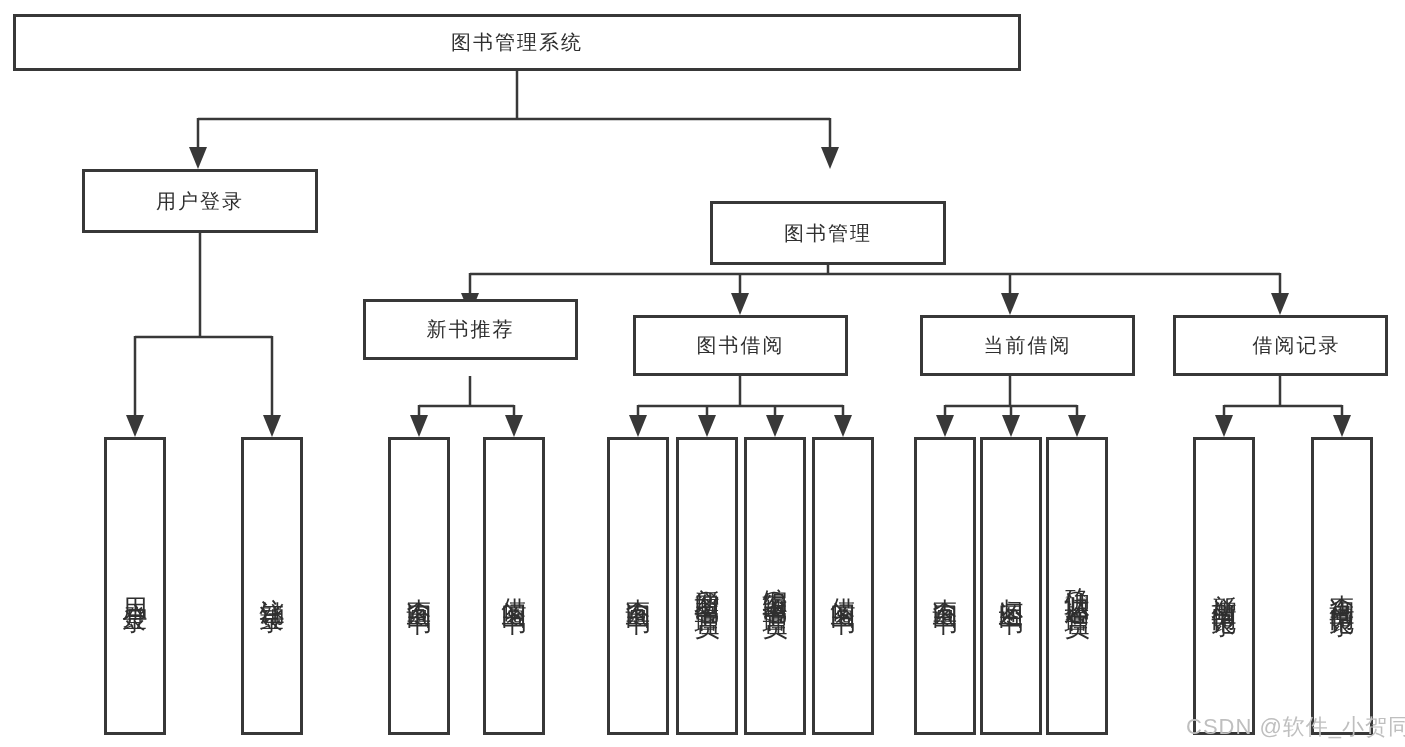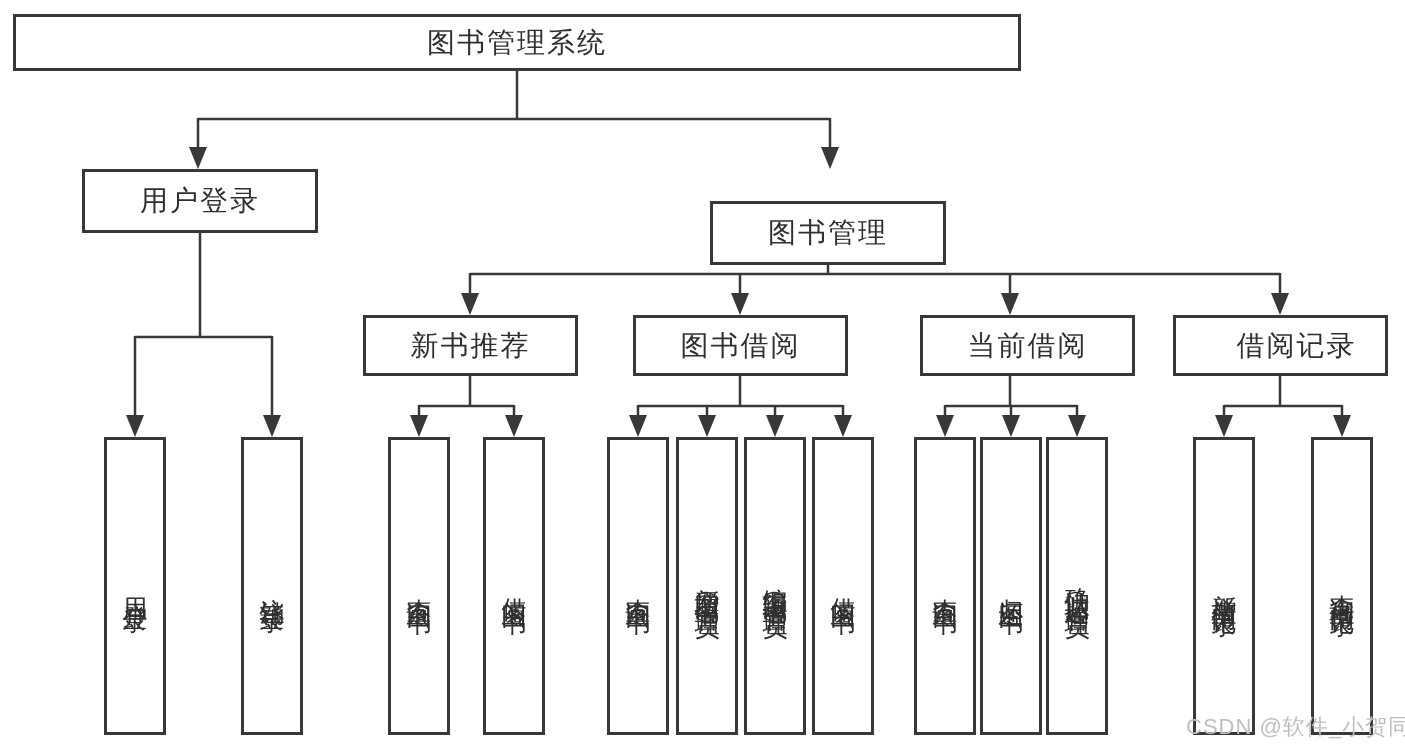--- a/index.html
+++ b/index.html
@@ -28,7 +28,7 @@
     color: #2f2f2f;
   }
   .node .h-label {
-    font-size: 28px;
+    font-size: 20px;
     letter-spacing: 2px;
     white-space: nowrap;
   }

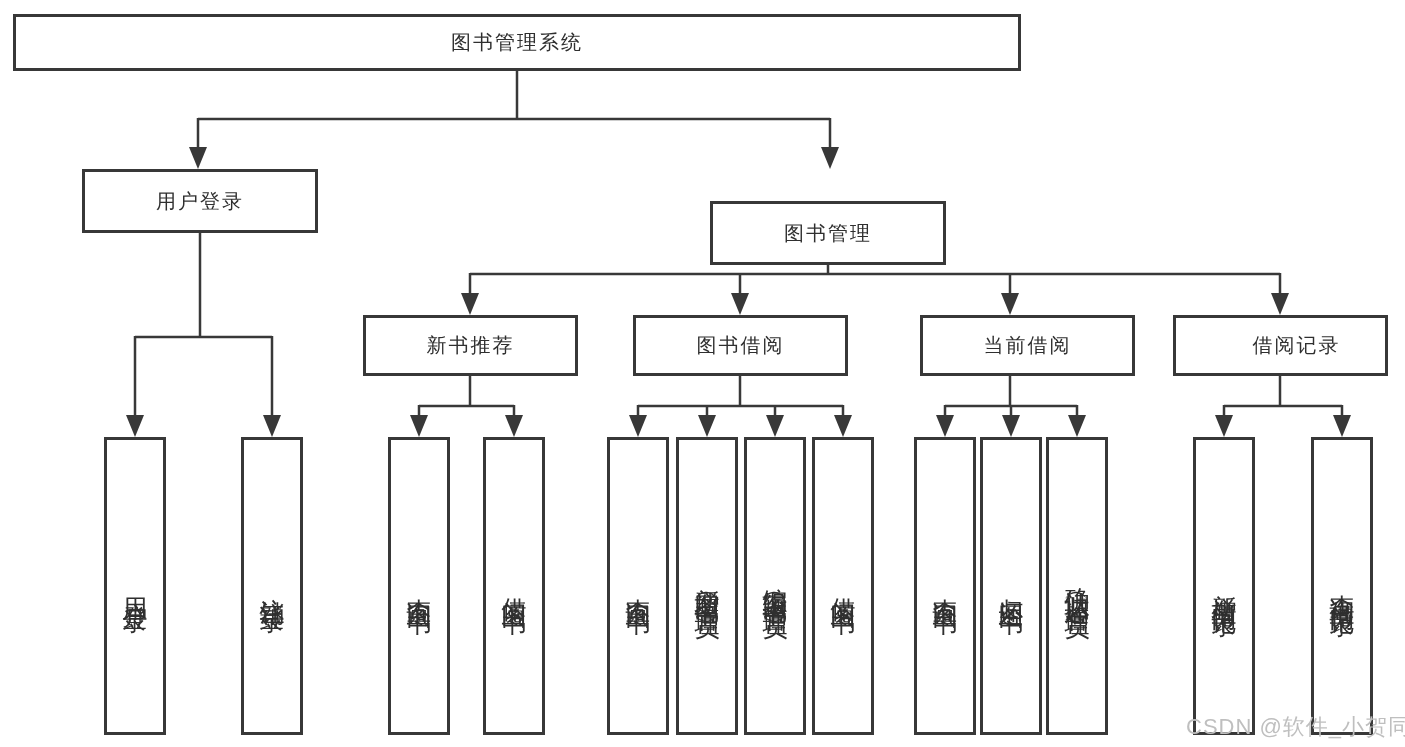--- a/index.html
+++ b/index.html
@@ -99,7 +99,7 @@
     <span class="h-label">图书管理</span>
   </div>
 
-  <div class="node" style="left:363px; top:315px; width:215px; height:61px;font-family:Liberation Serif, serif;">
+  <div class="node" style="left:363px; top:299px; width:215px; height:61px;font-family:Liberation Serif, serif;">
     <span class="h-label">新书推荐</span>
   </div>
   <div class="node" style="left:633px; top:315px; width:215px; height:61px;justify-content:center;">

